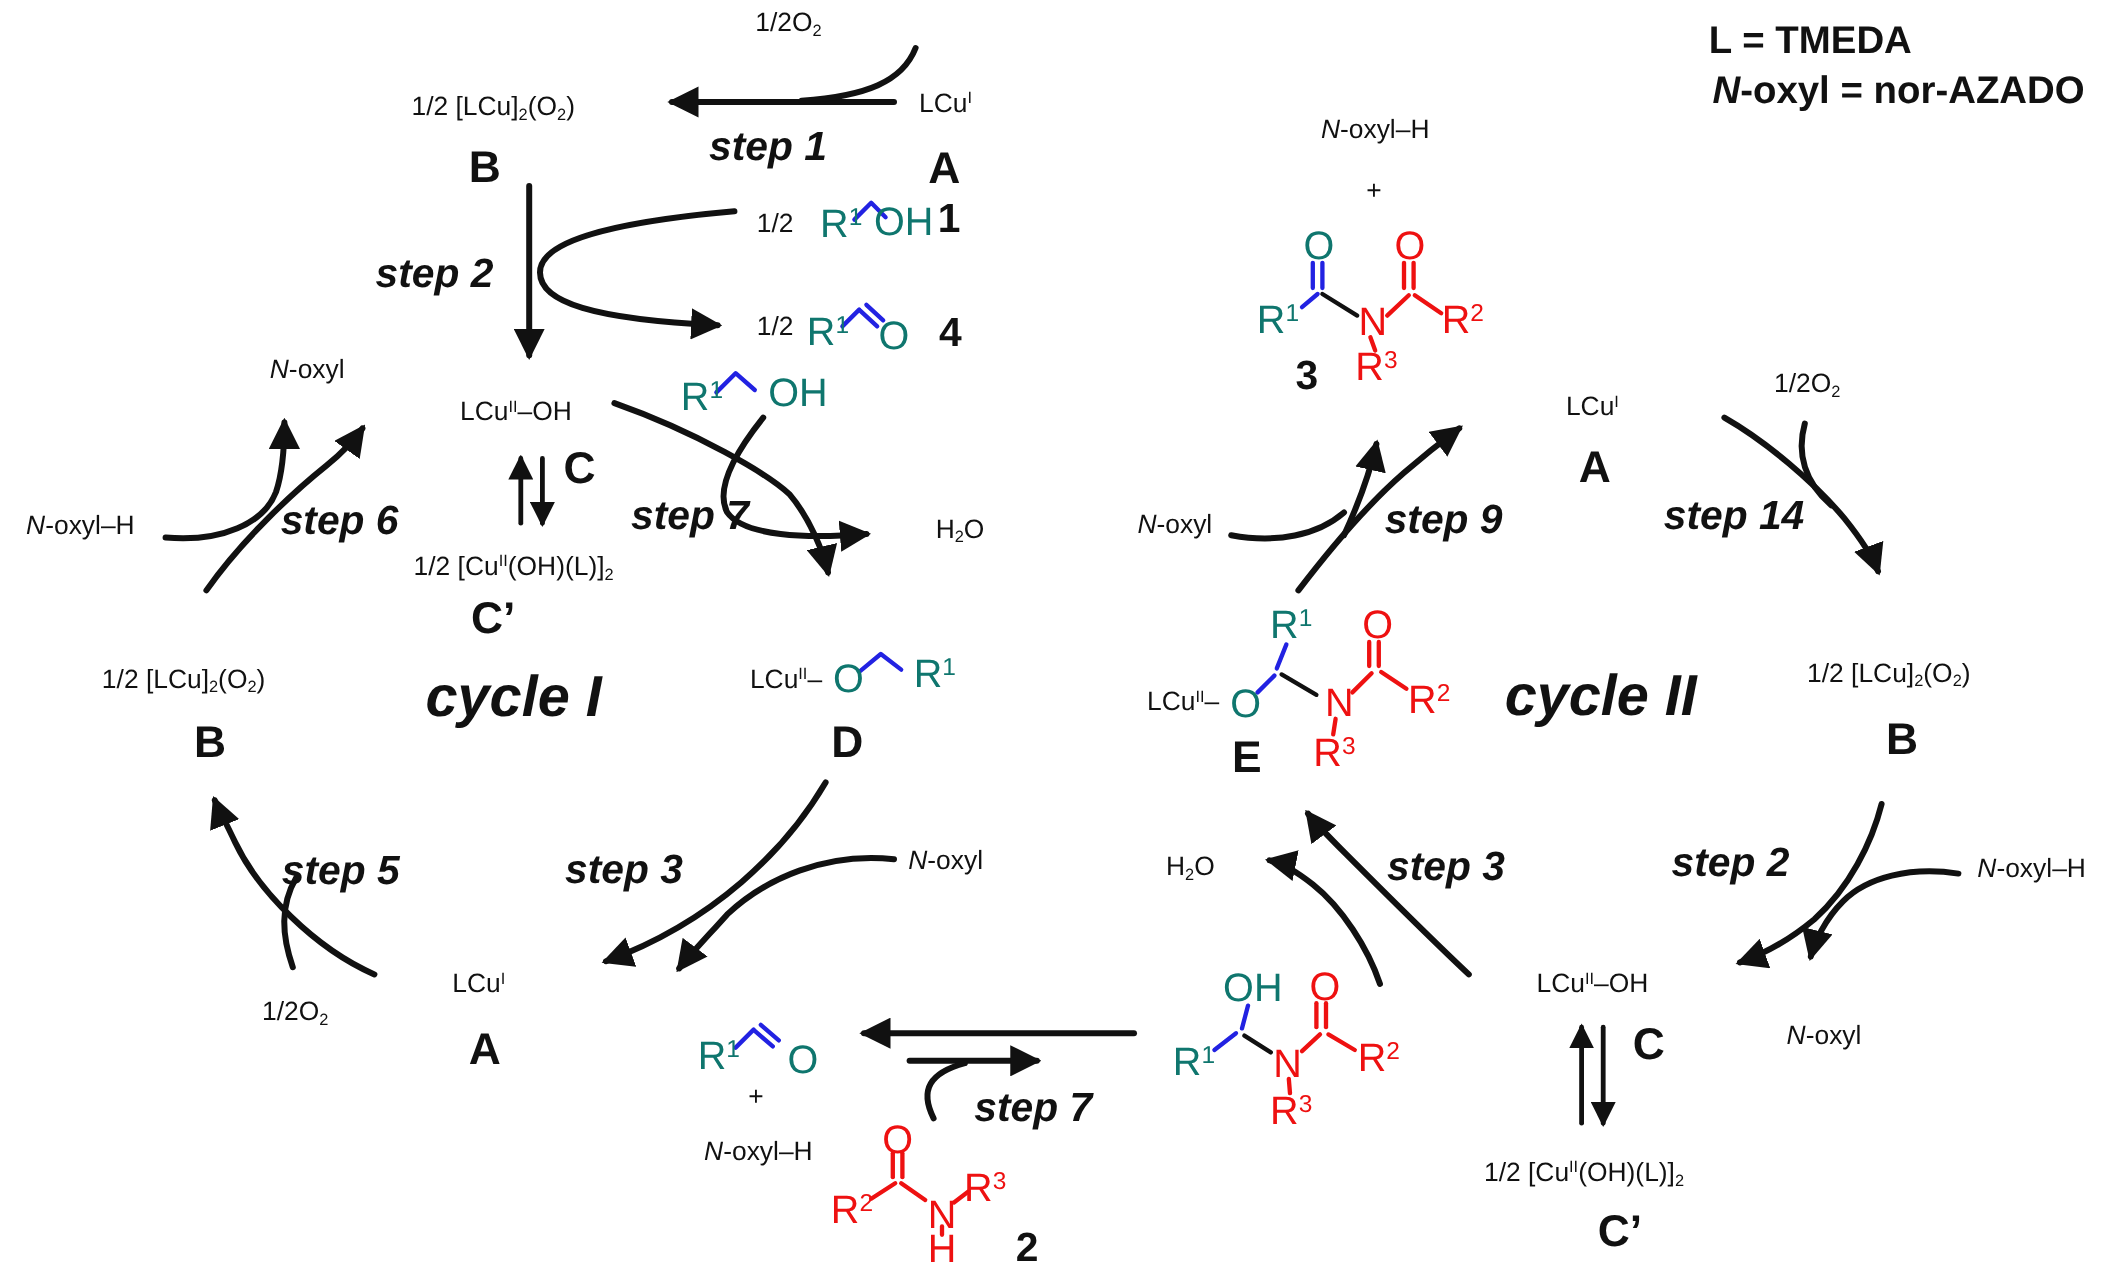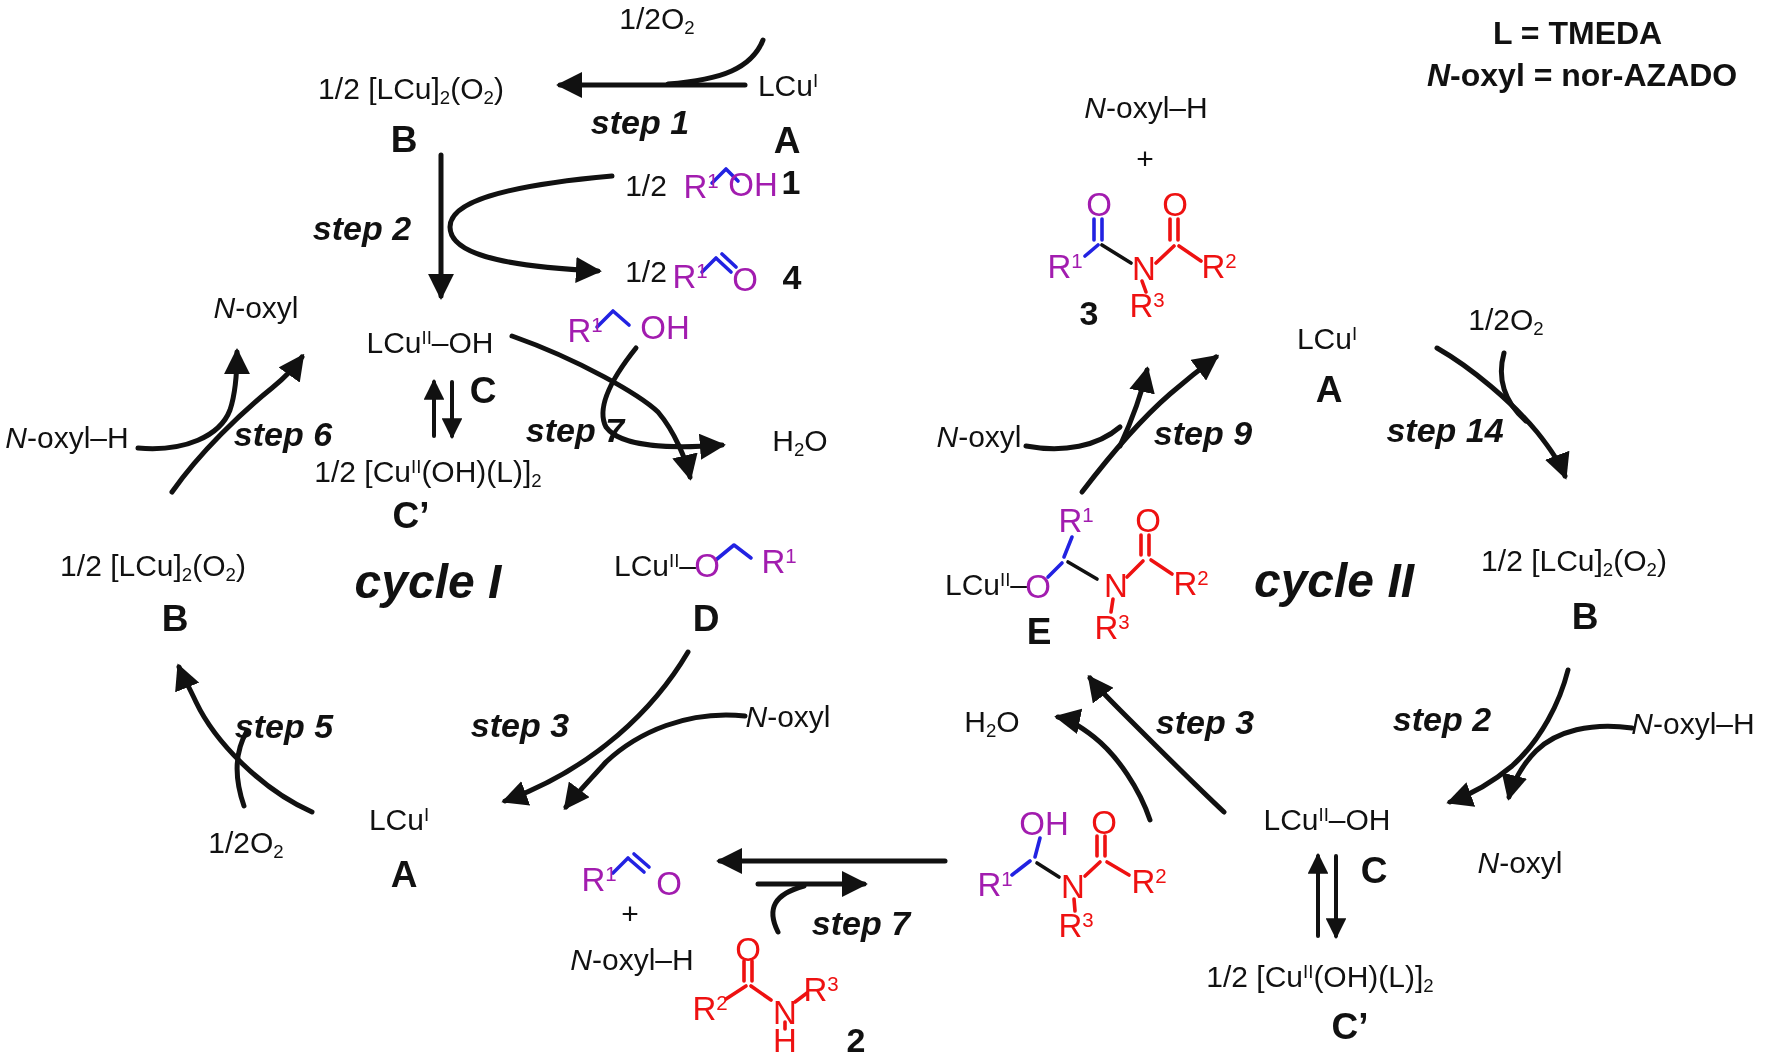--- a/index.html
+++ b/index.html
@@ -10,7 +10,7 @@
   .stage svg { position:absolute; left:0; top:0; }
   .t { position:absolute; transform:translate(-50%,-50%); white-space:nowrap; line-height:1; }
   .la { transform:translate(0,-50%); }           
-  .f    { font-size:30px; }                      
+  .f    { font-size:22px; }                      
   .step { font-size:34px; font-weight:bold; font-style:italic; }
   .tag  { font-size:37px; font-weight:bold; }
   .cyc  { font-size:48px; font-weight:bold; font-style:italic; }

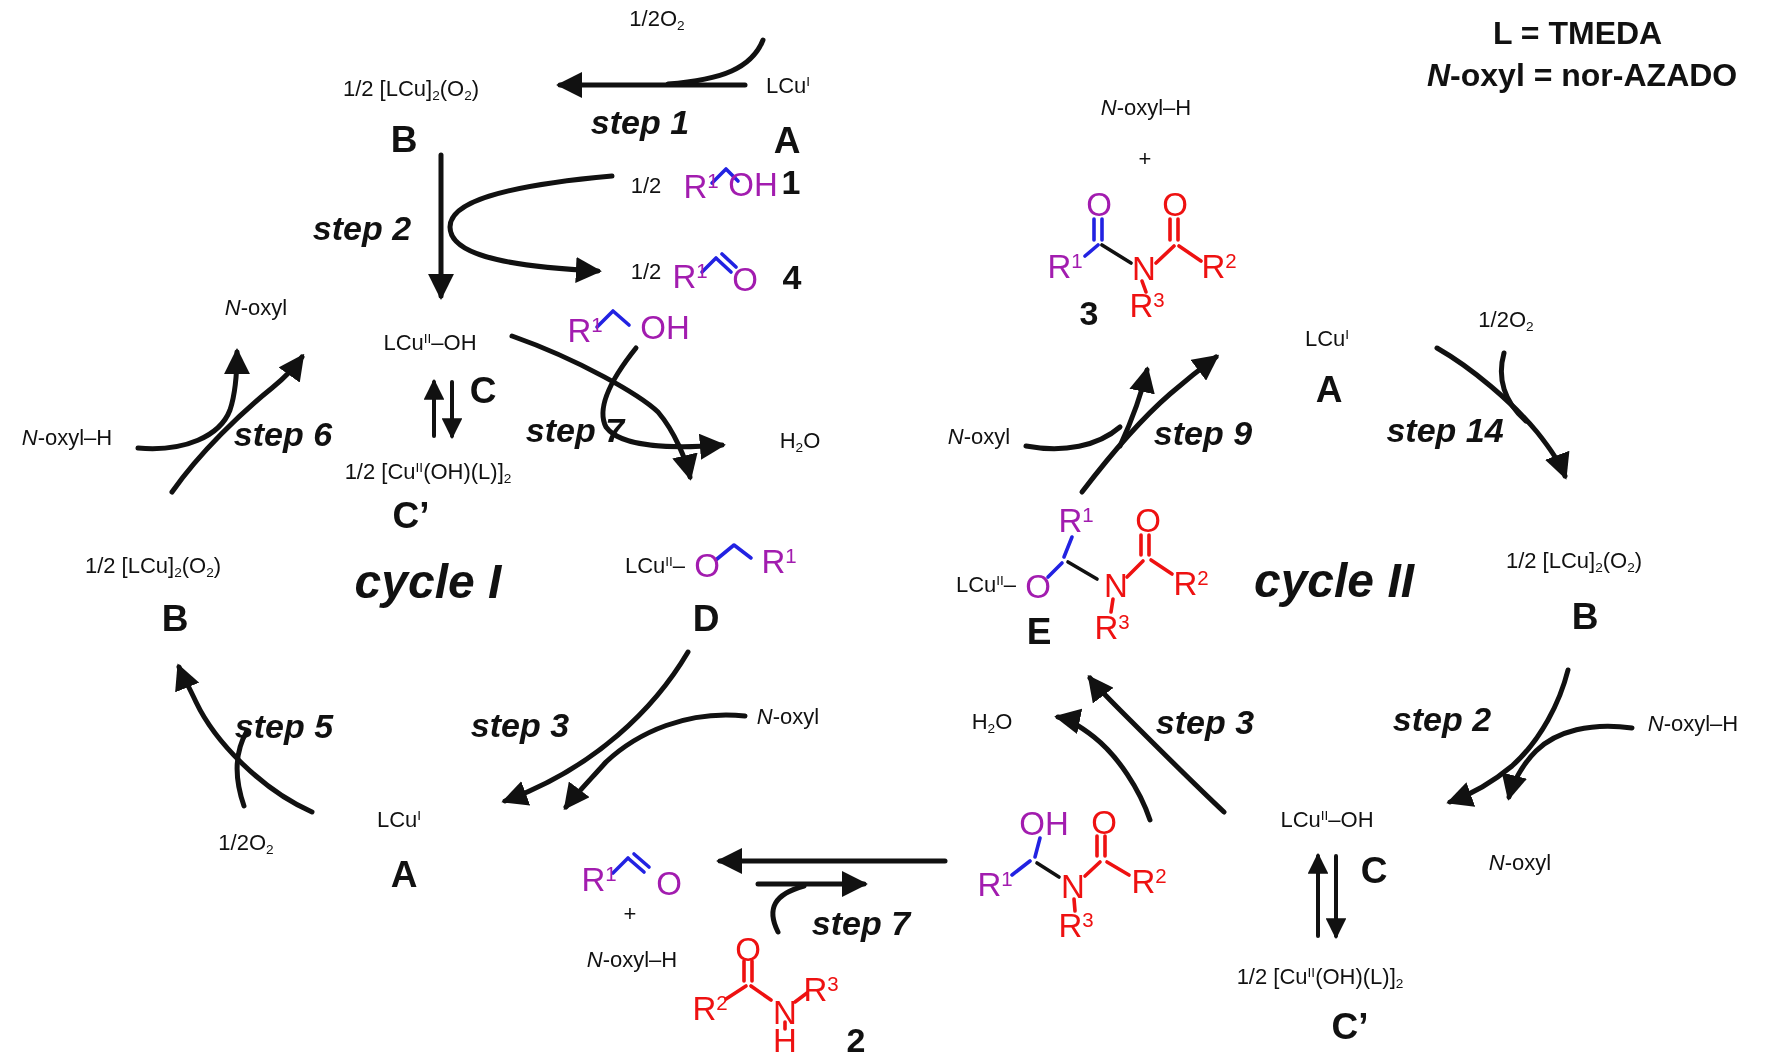--- a/index.html
+++ b/index.html
@@ -136,7 +136,7 @@
   </svg>
 
   <div>
-    <div class="t la legend" style="left:1493px;top:33px">L = TMEDA</div>
+    <div class="t la legend" style="left:1424px;top:33px">L = TMEDA</div>
     <div class="t la legend" style="left:1427px;top:75px"><i>N</i>-oxyl = nor-AZADO</div>
   </div>
 

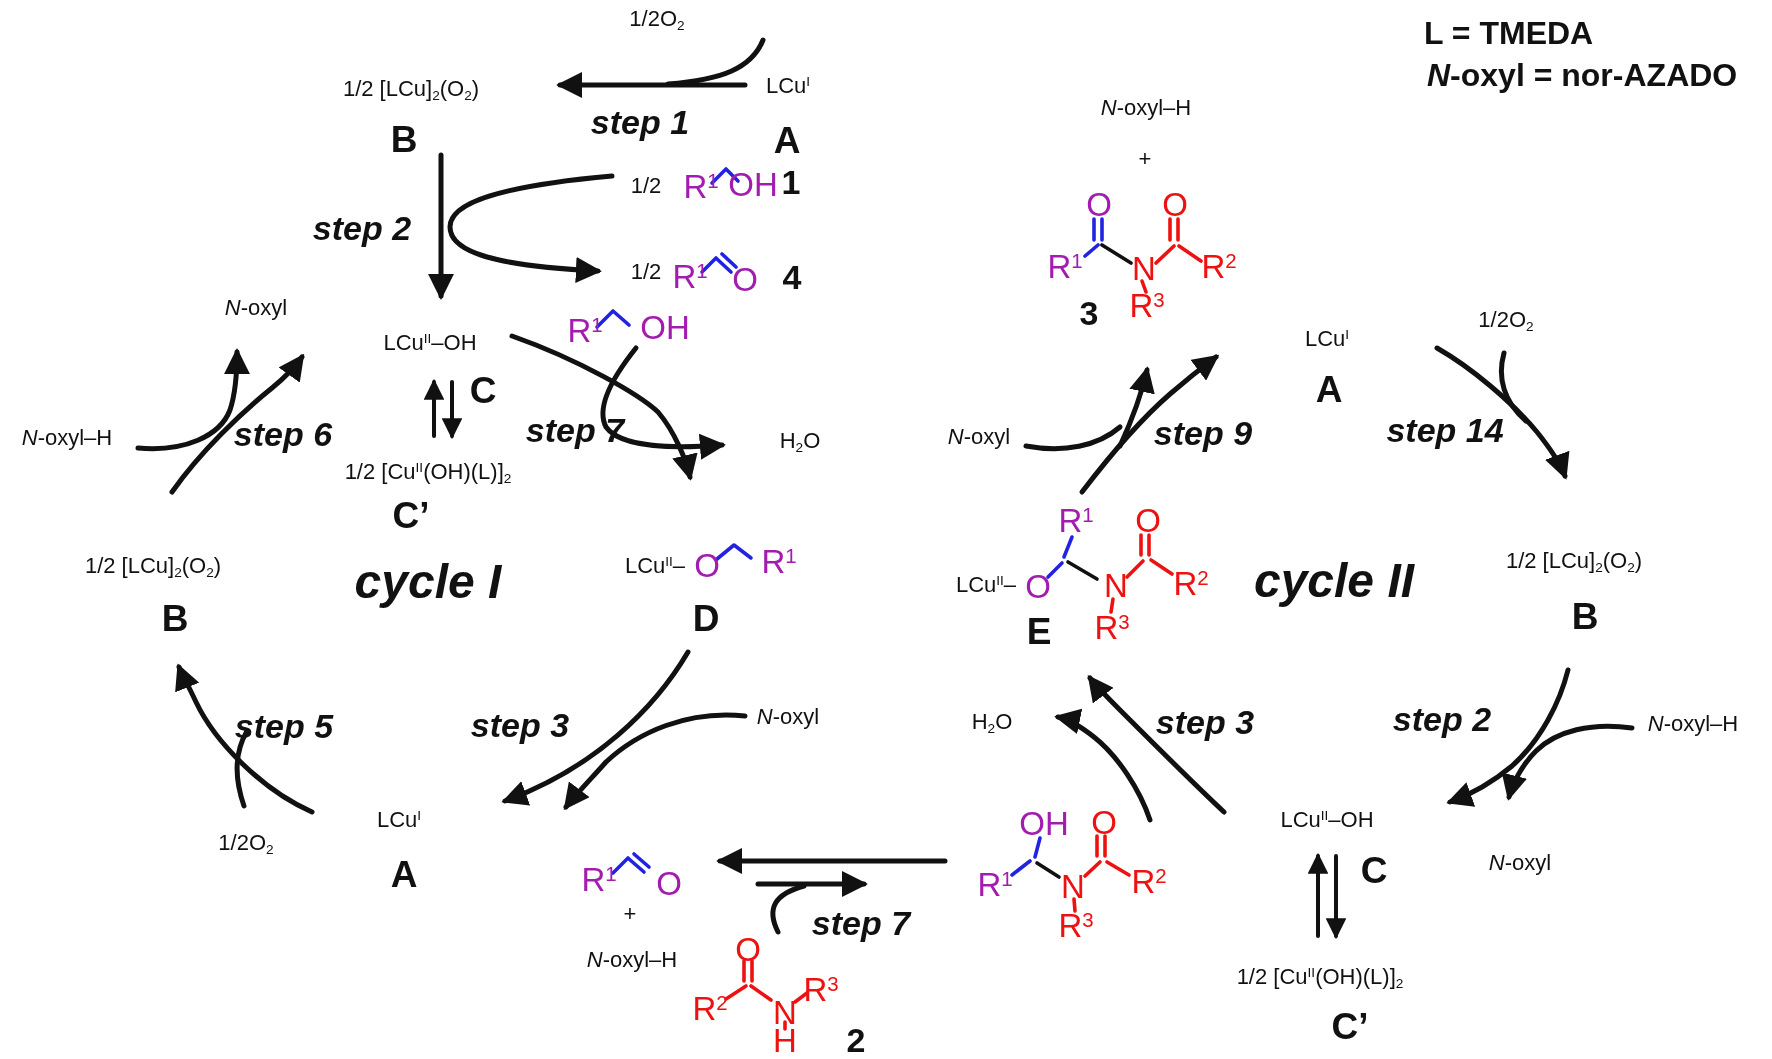--- a/index.html
+++ b/index.html
@@ -17,7 +17,7 @@
   .atom { font-size:33px; }
   .num  { font-size:34px; font-weight:bold; }
   .legend { font-size:32px; font-weight:bold; }
-  .blue { color:#a21caf; }
+  .blue { color:#0f766e; }
   .red  { color:#ee1111; }
   sup { font-size:62%; vertical-align:baseline; position:relative; top:-0.5em; }
   sub { font-size:62%; vertical-align:baseline; position:relative; top:0.28em; }

